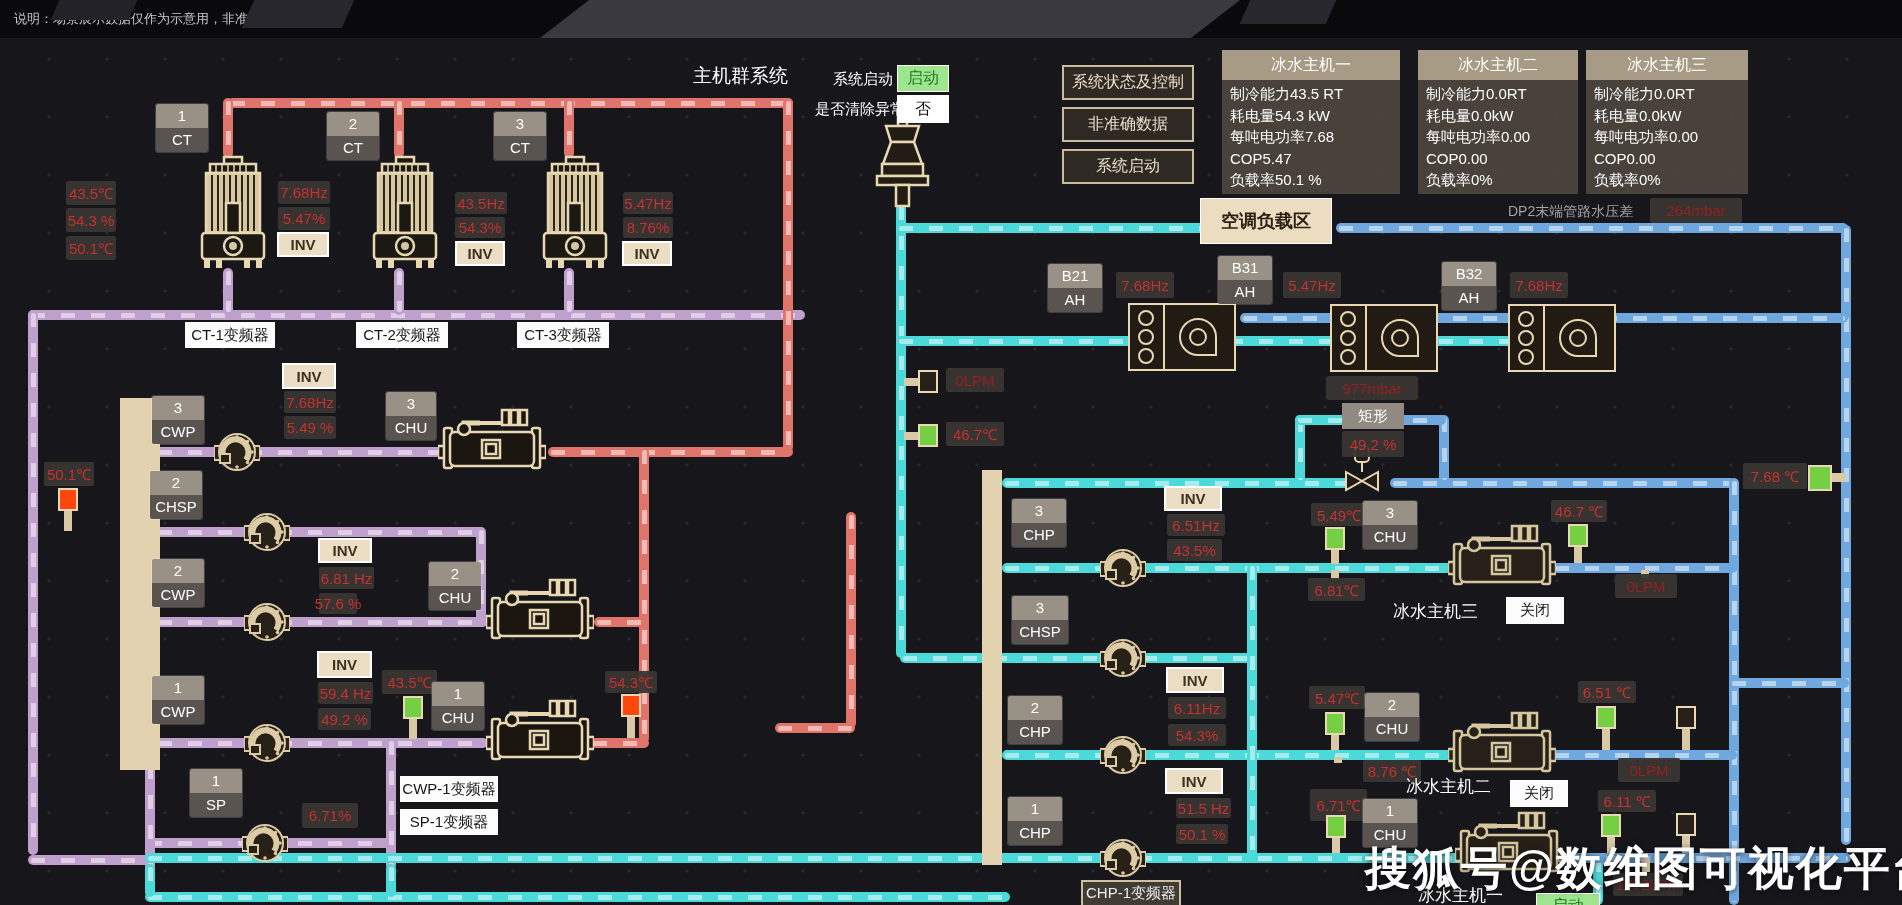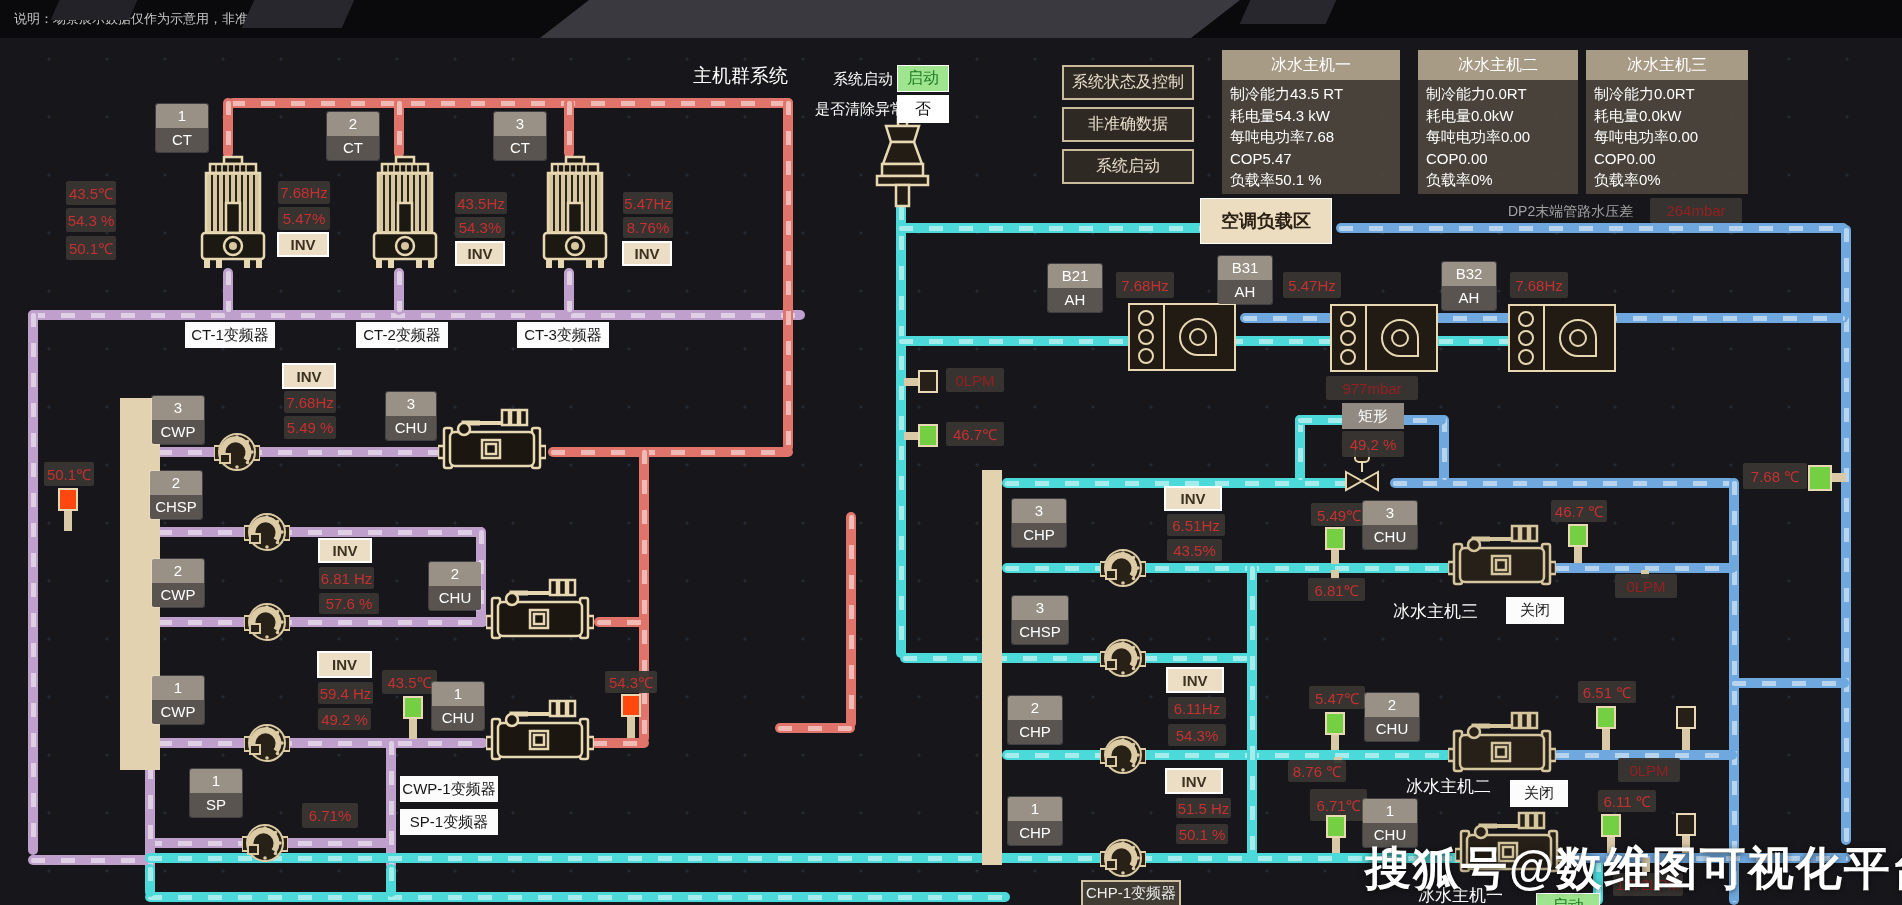--- a/index.html
+++ b/index.html
@@ -353,7 +353,7 @@
       </svg></div>
   <div class="inv" style="left:318px;top:538px;width:54px;height:25px">INV</div>
   <div class="vb" style="left:319px;top:567px;width:55px;height:22px">6.81 Hz</div>
-  <div class="vb" style="left:319px;top:593px;width:60px;height:21px">57.6 %</div>
+  <div class="vb" style="left:319px;top:593px;width:38px;height:21px">57.6 %</div>
   <div class="tag" style="left:152px;top:676px;width:52px">
       <b>1</b>
       <i>CWP</i>

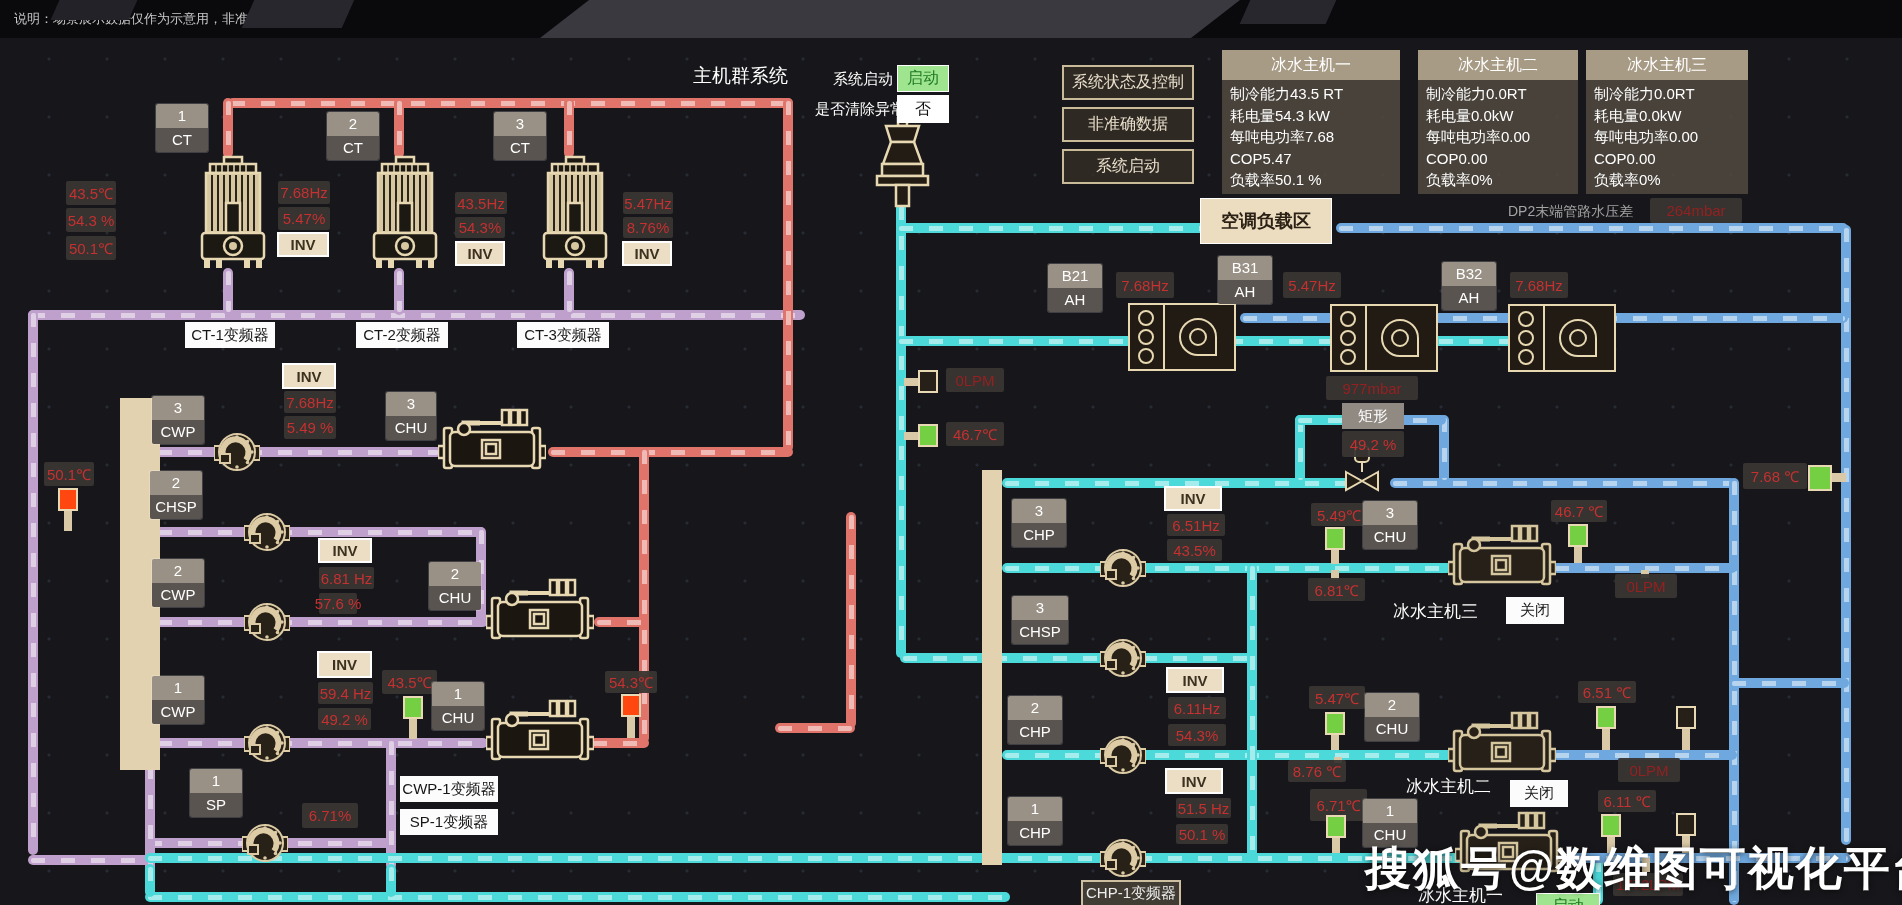--- a/index.html
+++ b/index.html
@@ -690,7 +690,7 @@
         </g>
       </svg></div>
   <div class="stem" style="left:1334px;top:757px;width:8px;height:6px"></div>
-  <div class="vb" style="left:1288px;top:760px;width:58px;height:22px">8.76 ℃</div>
+  <div class="vb" style="left:1363px;top:760px;width:58px;height:22px">8.76 ℃</div>
   <div class="vb" style="left:1578px;top:681px;width:58px;height:22px">6.51 ℃</div>
   <div class="sens g" style="left:1596px;top:706px"></div>
   <div class="stem" style="left:1602px;top:729px;width:8px;height:21px"></div>

